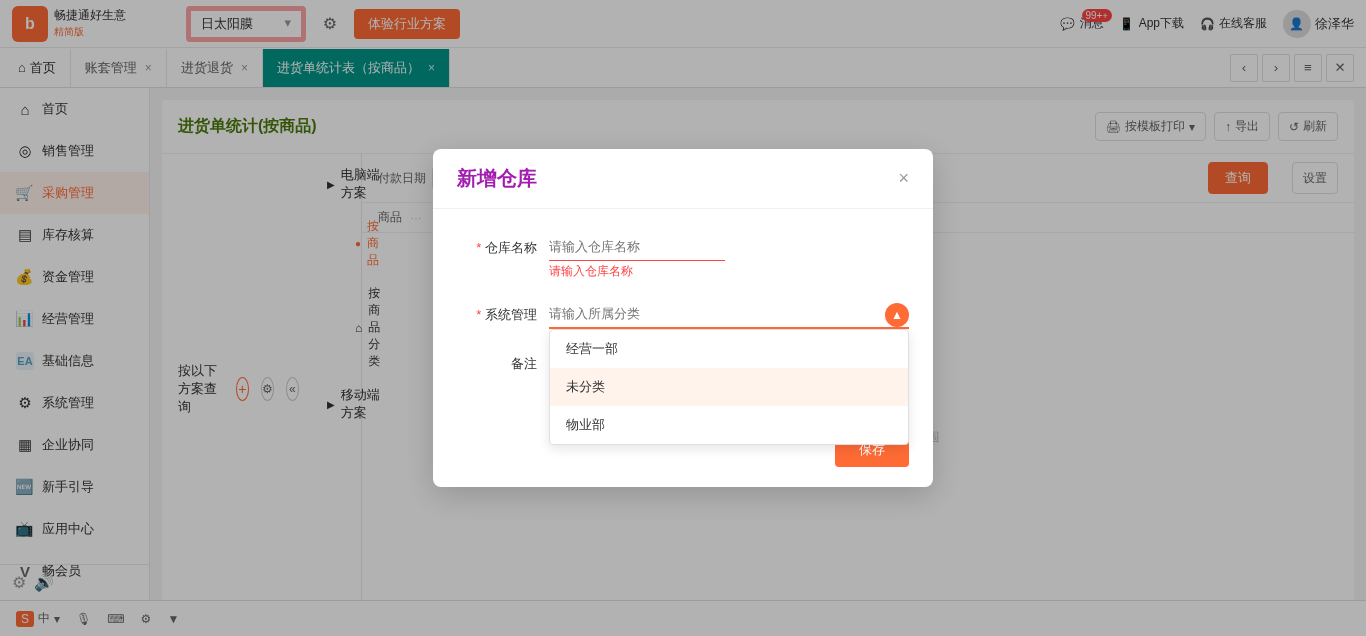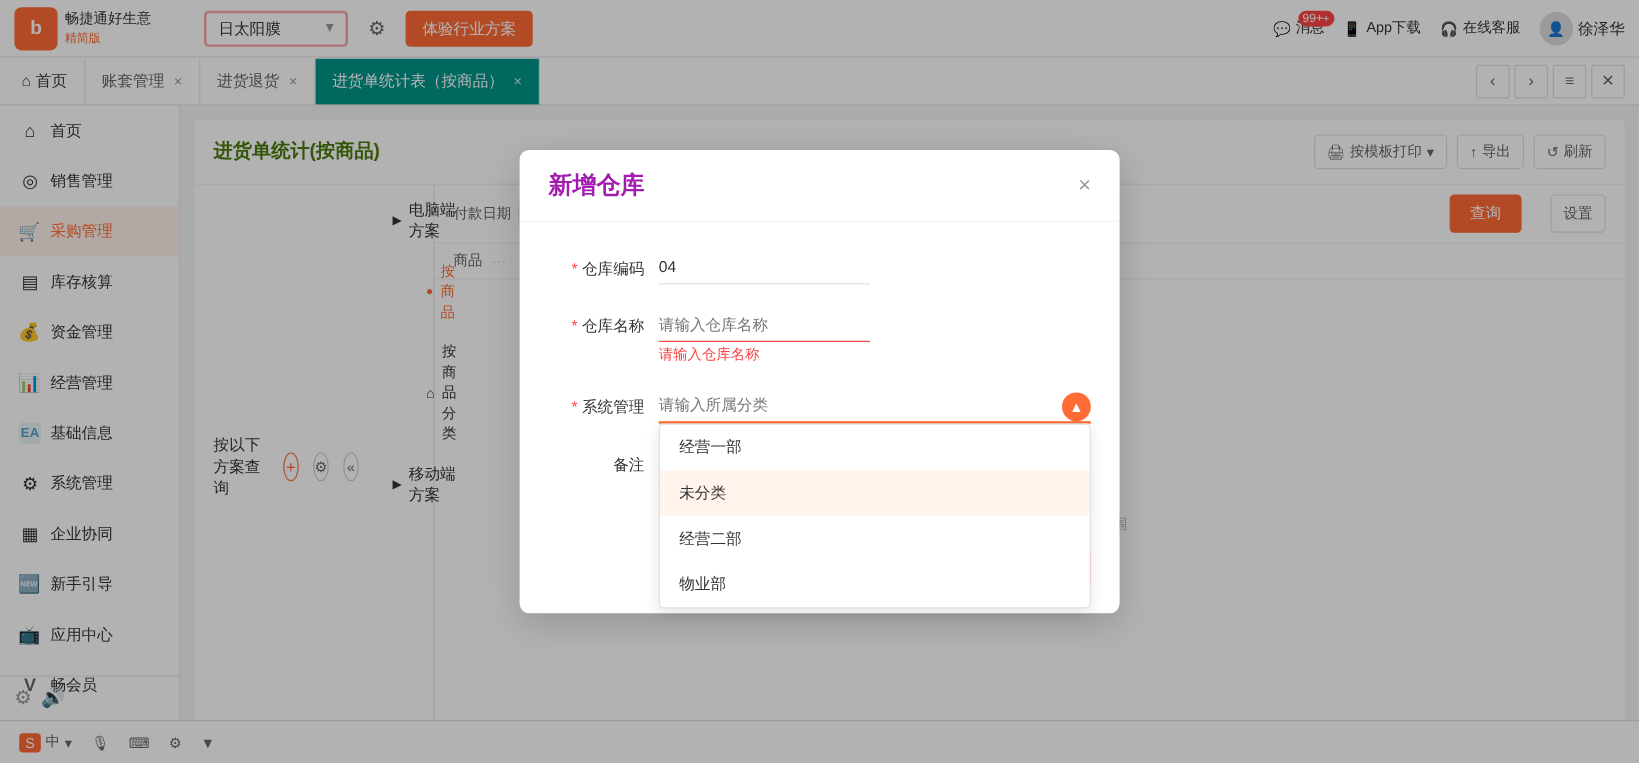--- a/index.html
+++ b/index.html
@@ -44,10 +44,10 @@
       display: flex;
       gap: 4px;
       padding: 4px 10px;
-      border: 2px solid #fca5a5;
+      border: 5px solid #fca5a5;
       border-radius: 4px;
       cursor: pointer;
-      margin-left: 8px;
+      margin-left: 24px;
       color: #333;
       min-width: 120px;
     }

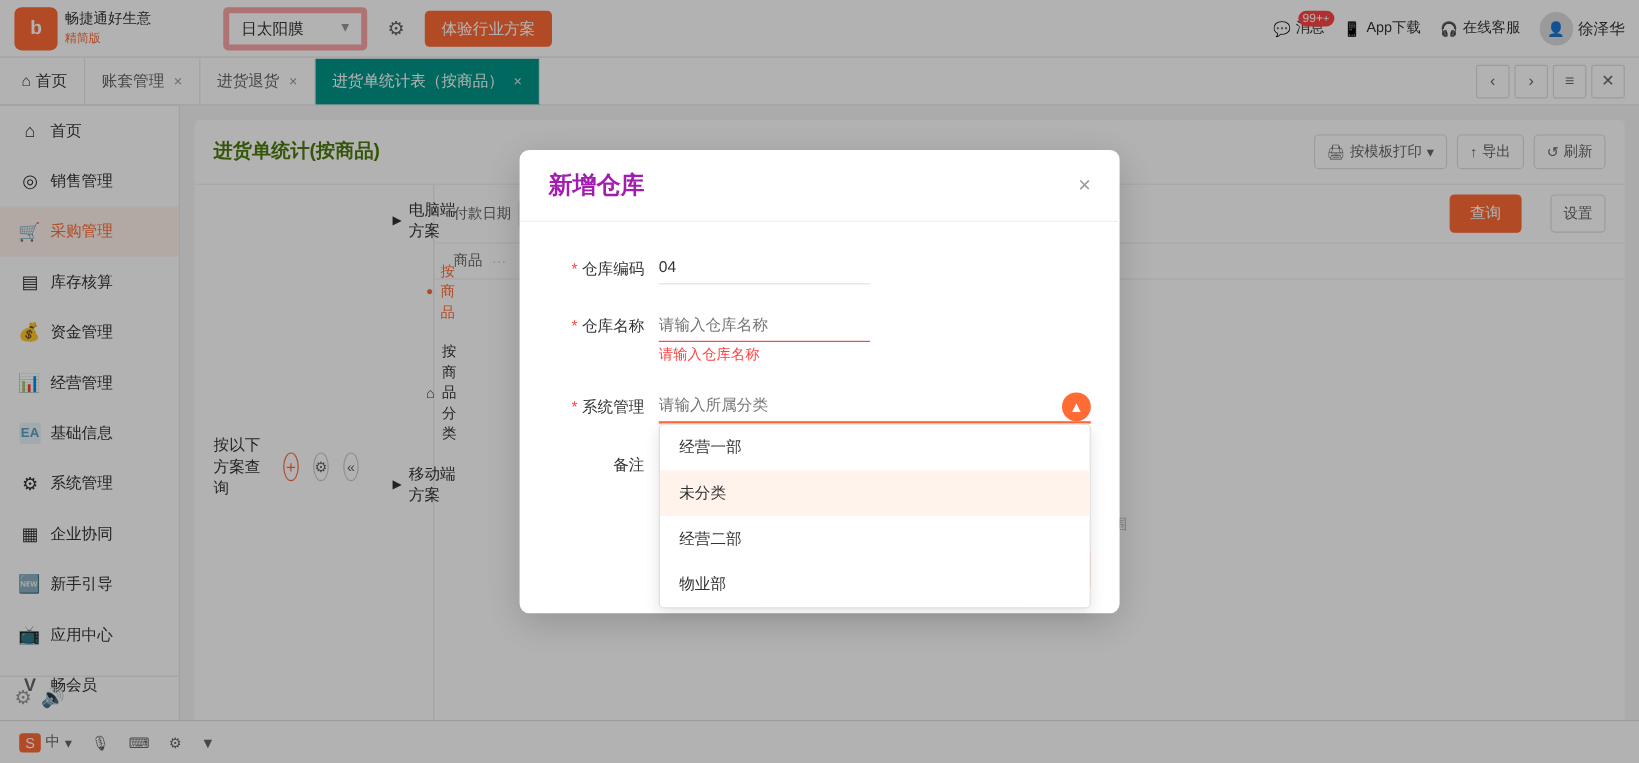--- a/index.html
+++ b/index.html
@@ -763,12 +763,6 @@
   </div>
   <div class="modal-body">
 
-    <div class="form-row">
-      <label class="form-label required">仓库编码</label>
-      <div class="form-field-wrap">
-        <input class="form-control" type="text" value="04" style="">
-      </div>
-    </div>
 
     <div class="form-row">
       <label class="form-label required">仓库名称</label>

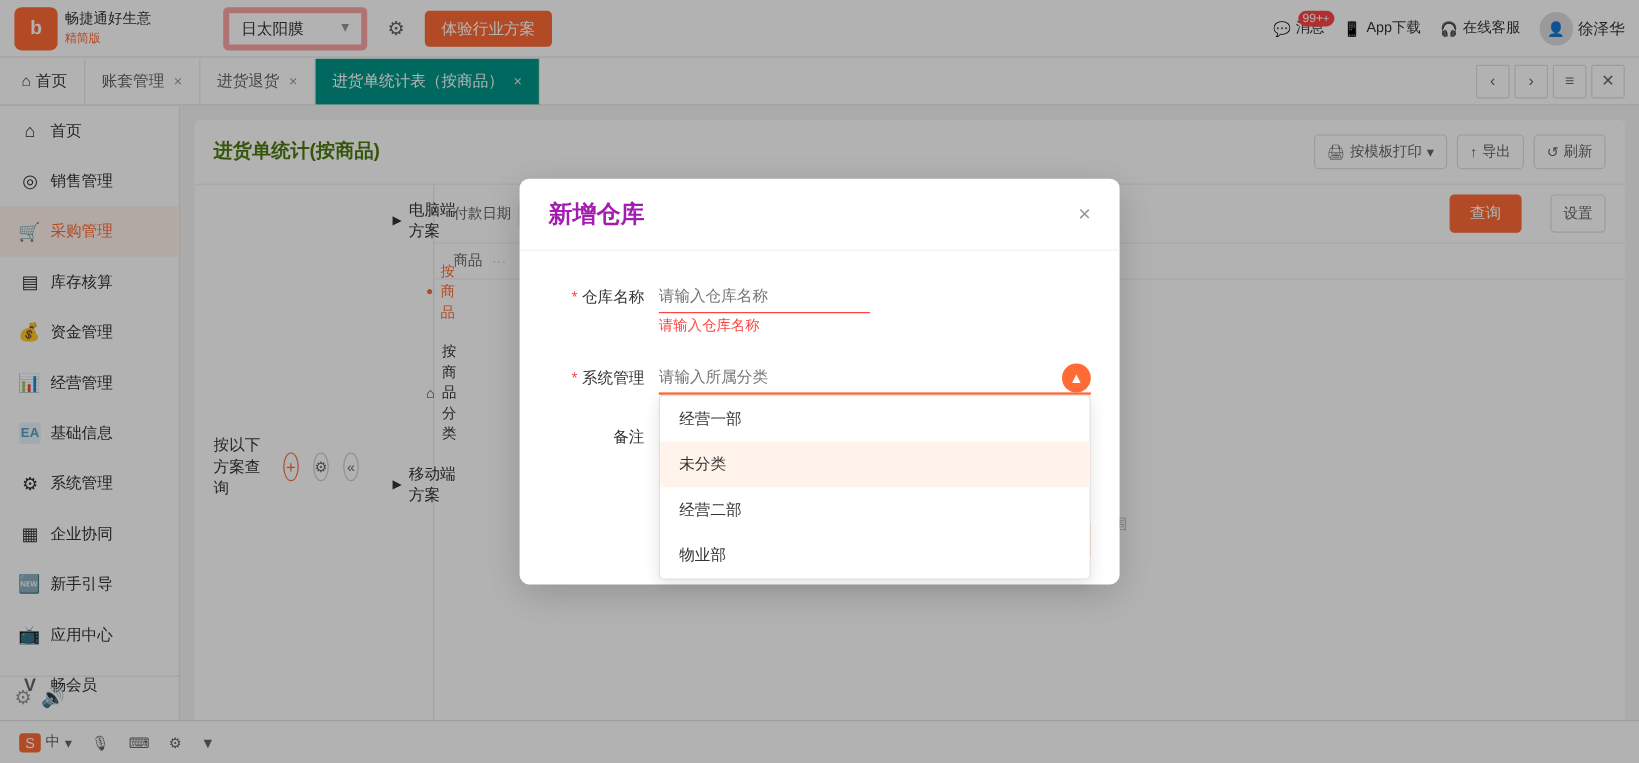--- a/index.html
+++ b/index.html
@@ -781,7 +781,6 @@
         <div class="dropdown-list">
           <div class="dropdown-item">经营一部</div>
           <div class="dropdown-item highlighted">未分类</div>
-          <div class="dropdown-item">经营二部</div>
           <div class="dropdown-item">物业部</div>
         </div>
       </div>

